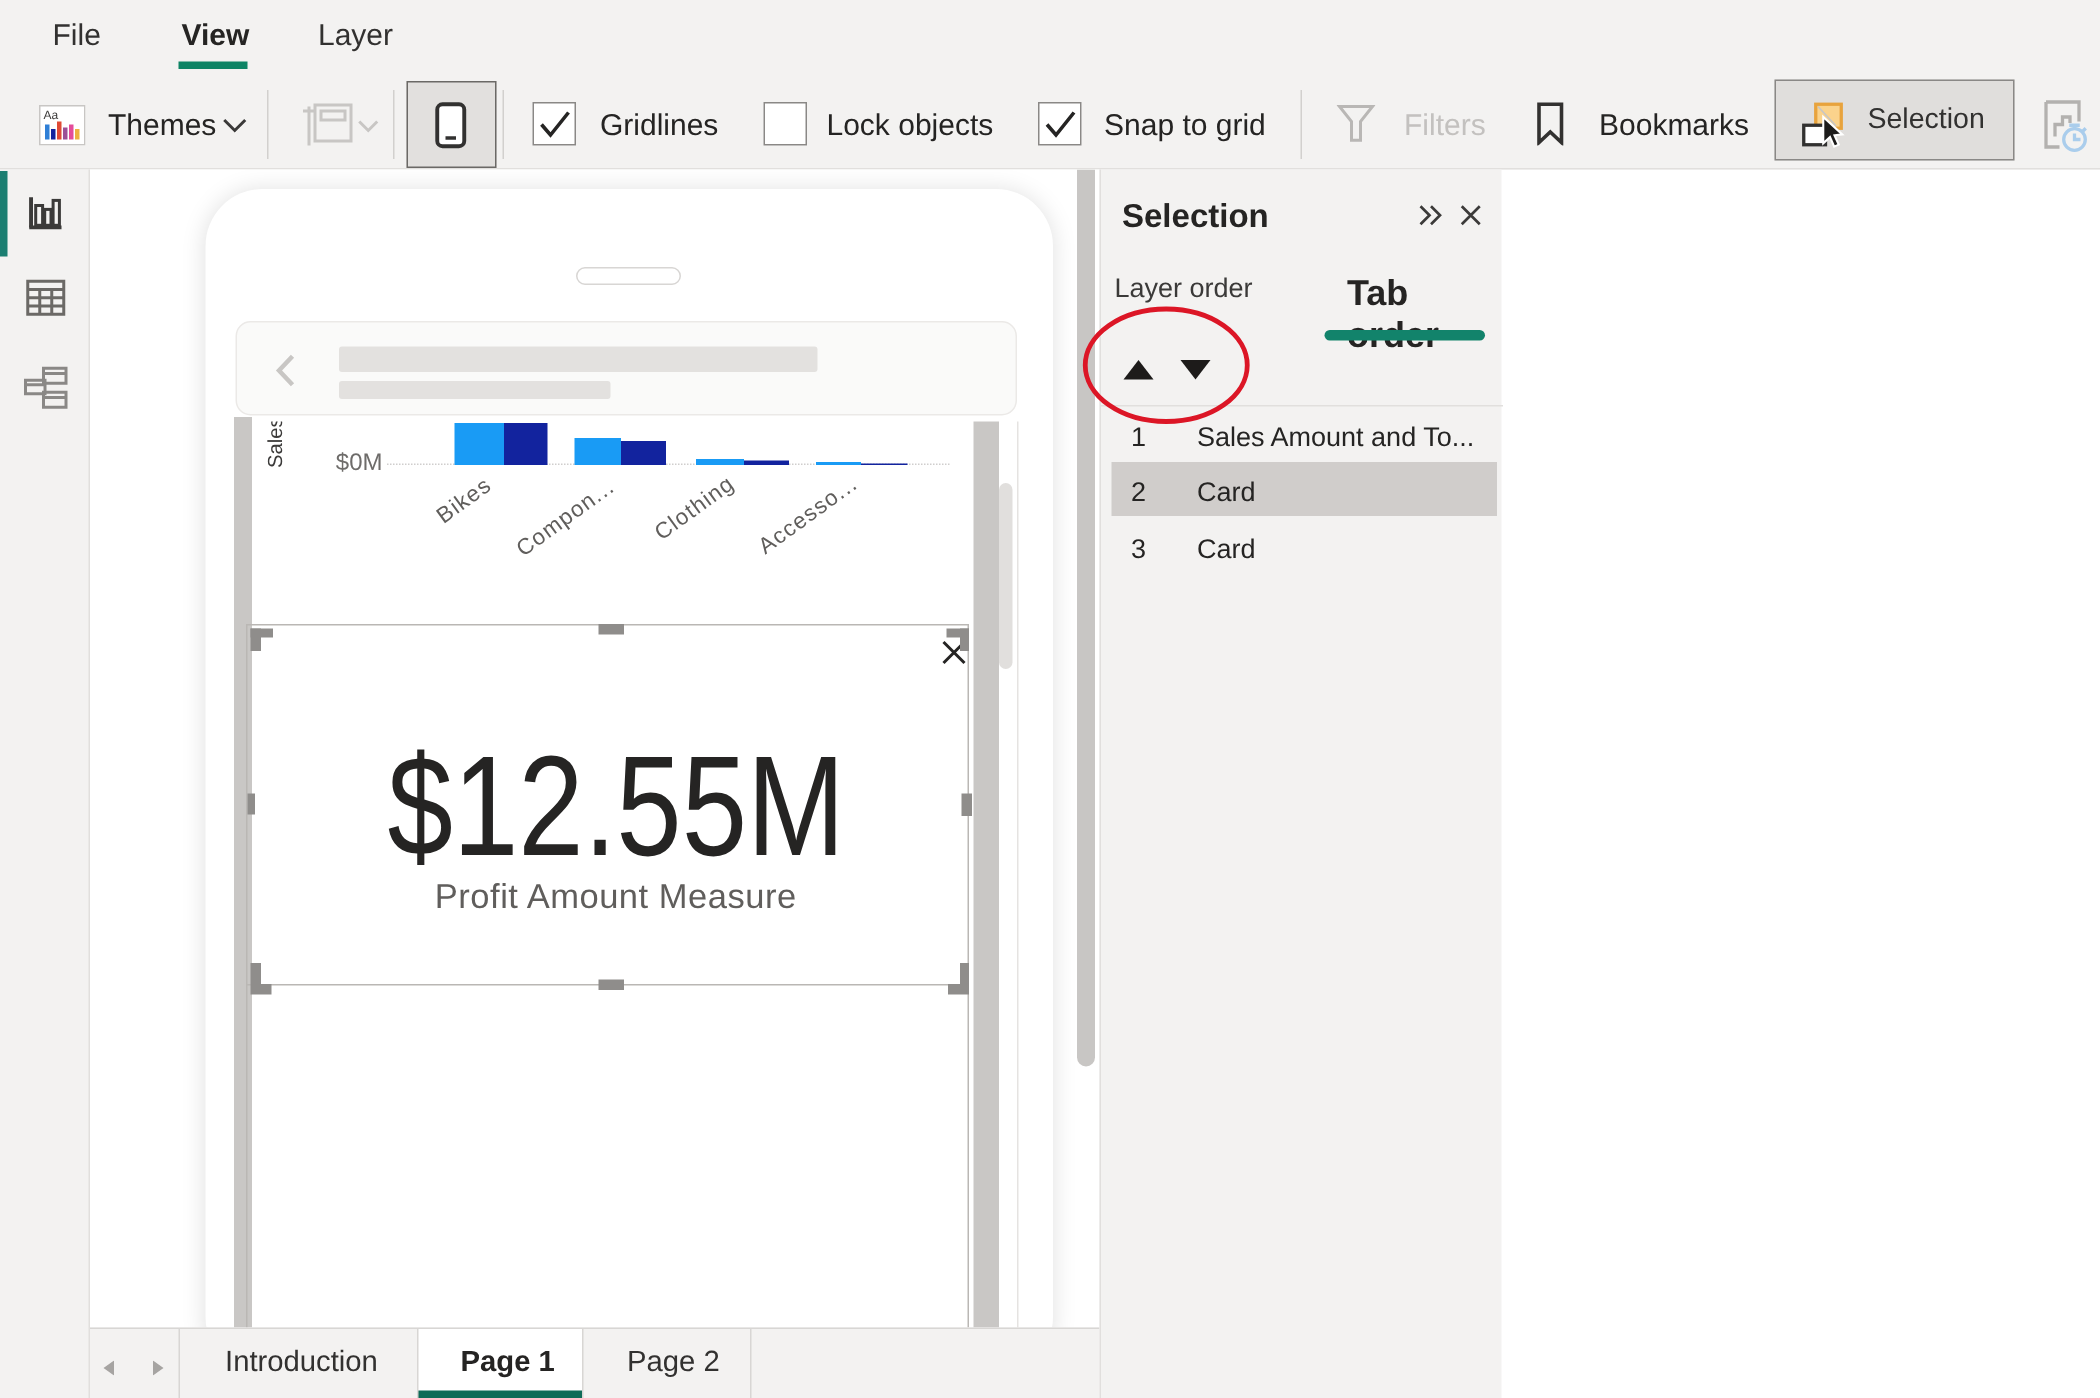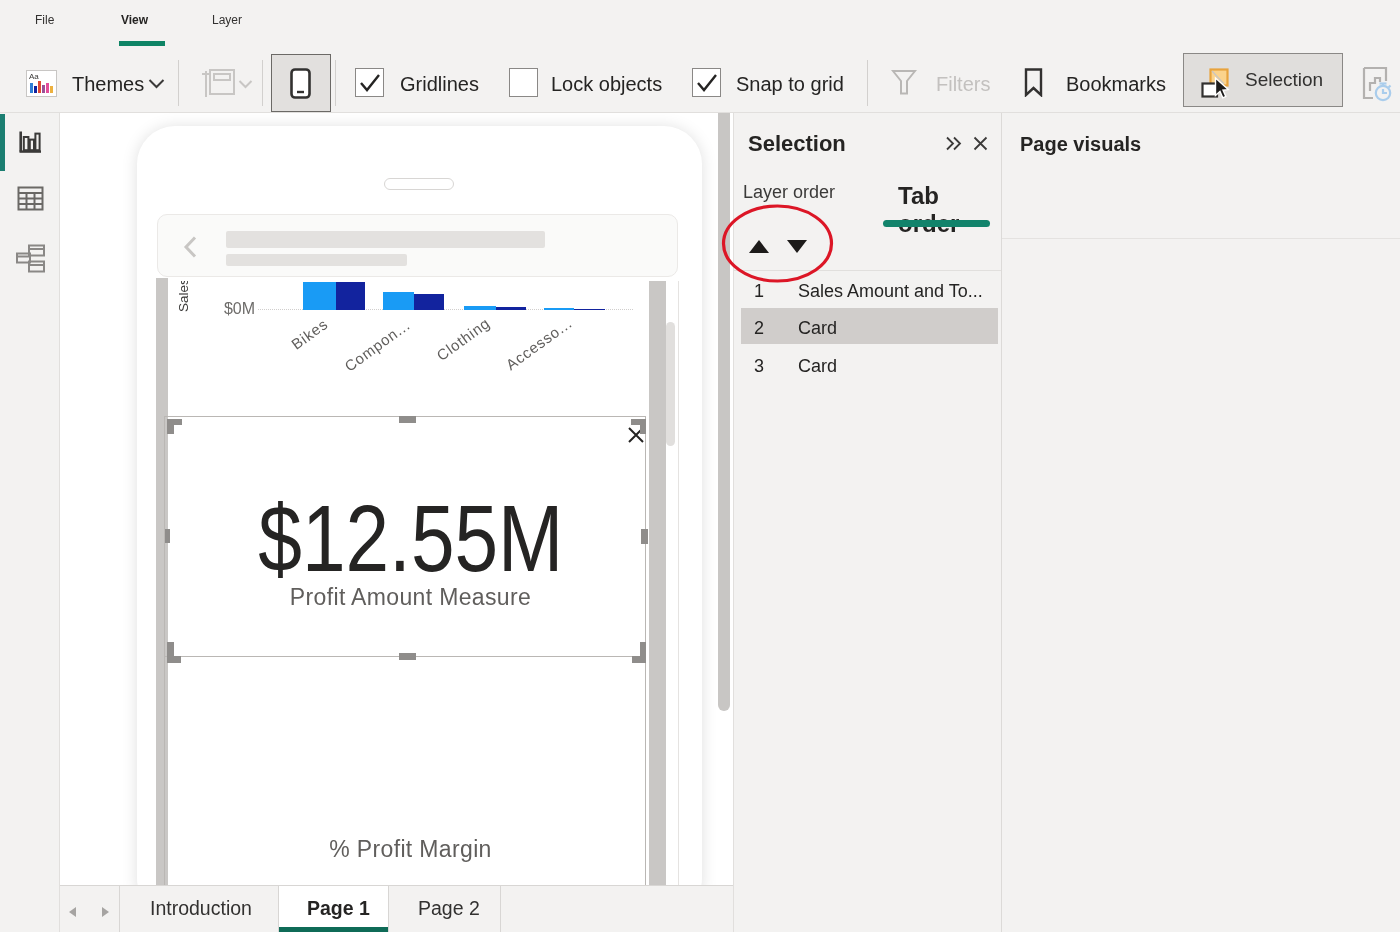--- a/index.html
+++ b/index.html
@@ -9,7 +9,7 @@
 
 
 #chrome { position:absolute; left:0; top:0; width:1400px; height:113px; background:#f3f2f1; border-bottom:1px solid #e1dfdd; }
-.menuitem { position:absolute; top:13px; font-size:12px; color:#323130; }
+.menuitem { position:absolute; top:13px; font-size:20px; color:#323130; }
 .vsep { position:absolute; width:1px; background:#d2d0ce; top:60px; height:46px; }
 .rlabel { position:absolute; font-size:20px; color:#252423; top:73px; }
 .cb { position:absolute; top:68px; width:29px; height:29px; background:#fff; border:1.4px solid #8a8886; }

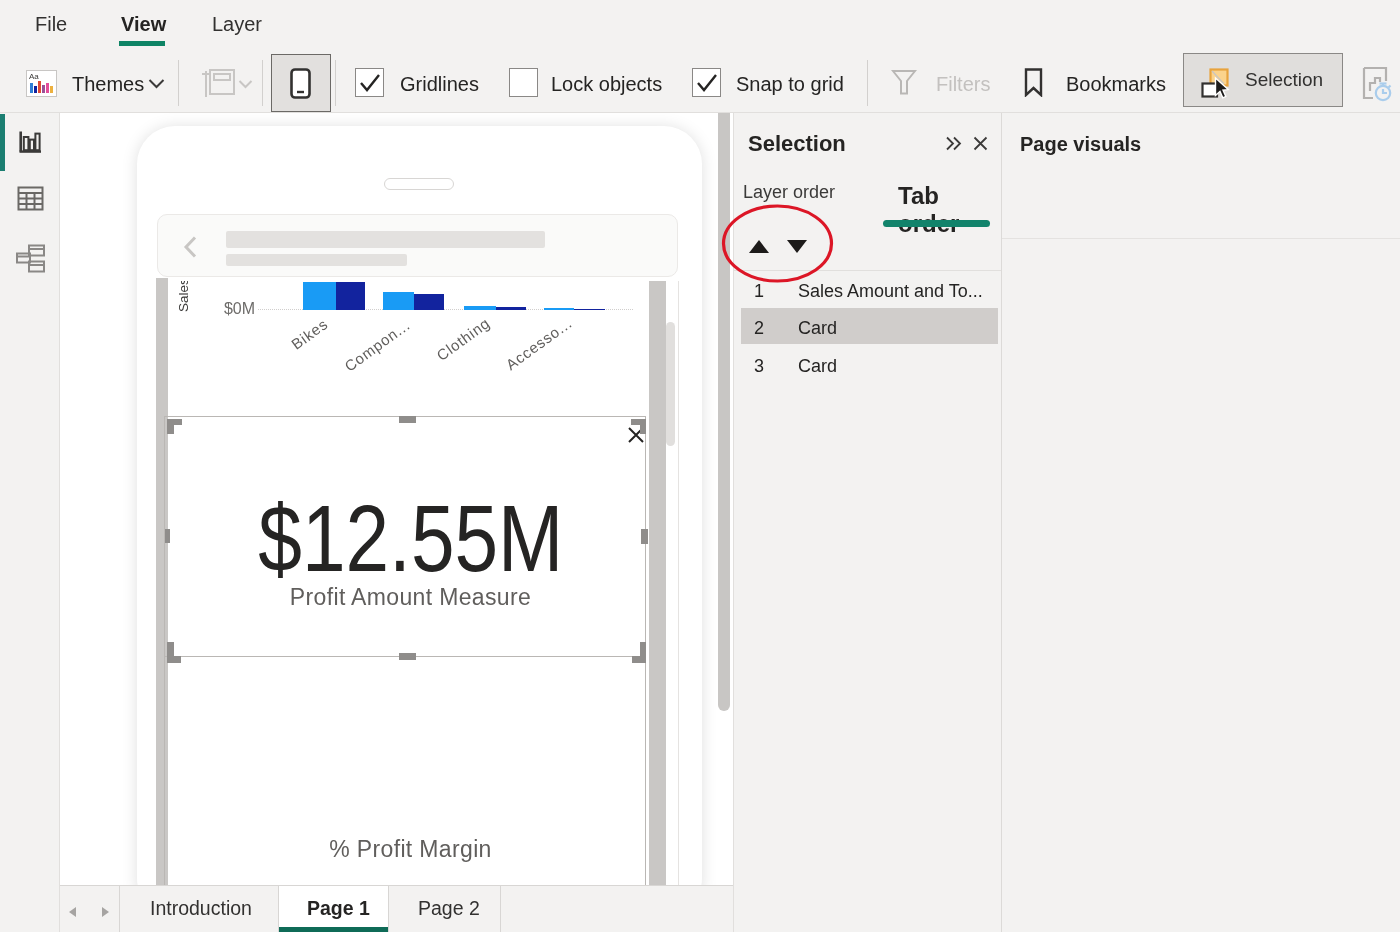--- a/index.html
+++ b/index.html
@@ -294,10 +294,6 @@
     <div class="abs" style="left:64px; top:243px; font-size:18px; color:#252423;">Card</div>
   </div>
 
-  <div id="pvpanel">
-    <div class="abs" style="left:18px; top:20px; font-size:20px; font-weight:600; color:#252423;">Page visuals</div>
-    <div class="abs" style="left:0; top:125px; width:399px; height:1px; background:#e4e2e0;"></div>
-  </div>
 
   <svg class="abs" style="left:721px; top:204px; z-index:50;" width="113" height="79" viewBox="0 0 113 79">
       <ellipse cx="56.5" cy="39.5" rx="54" ry="37.5" fill="none" stroke="#dc1626" stroke-width="3.2"></ellipse>

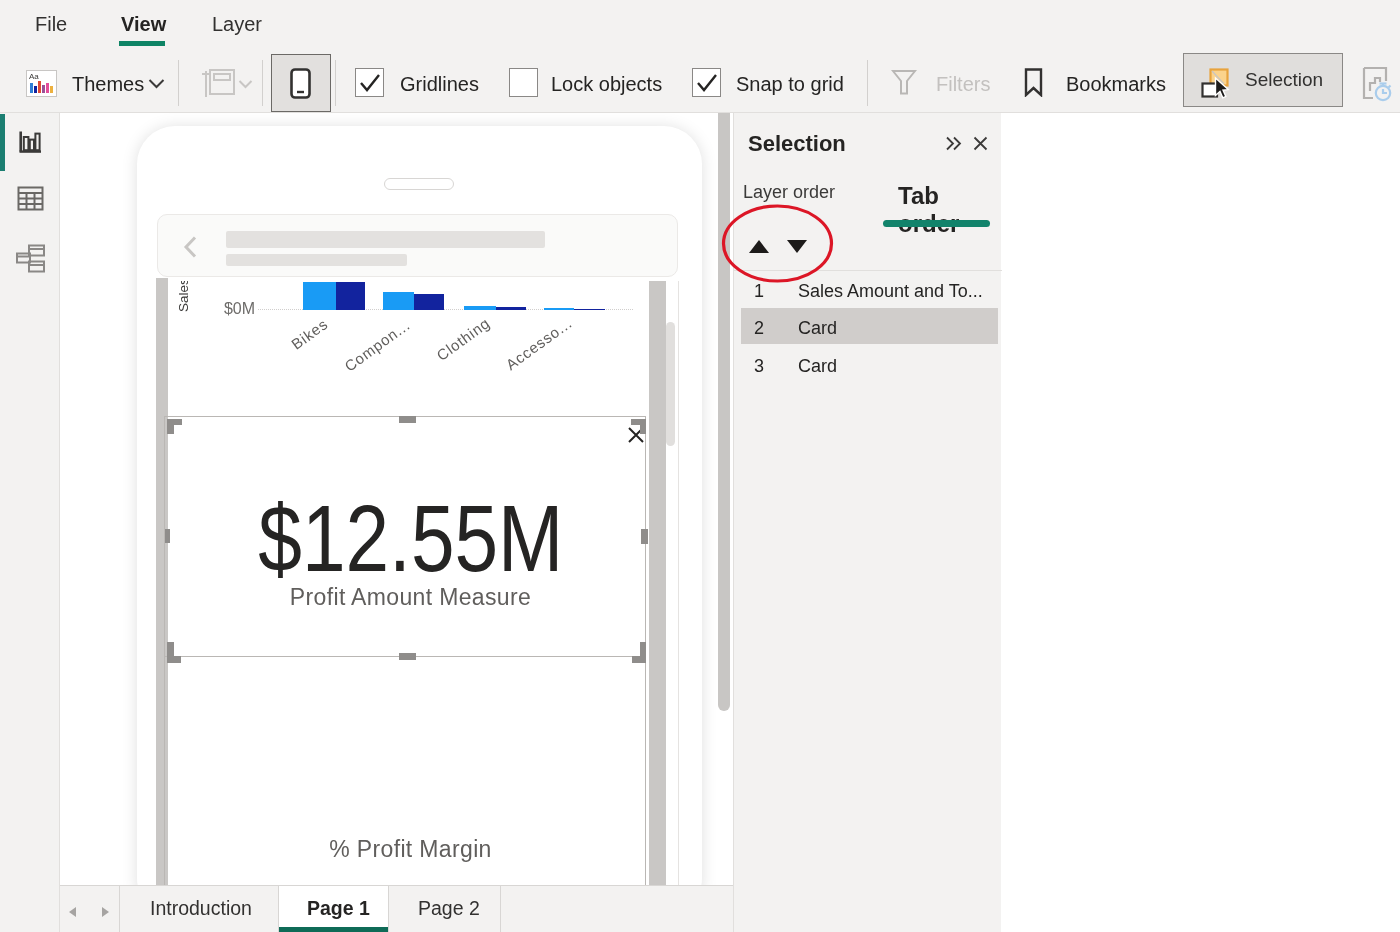--- a/index.html
+++ b/index.html
@@ -231,7 +231,6 @@
         </svg>
 
       <div class="selrect" style="left:27px; top:530px; width:482px; height:260px; border-bottom:none;"></div>
-      <div class="cardlabel" style="top:710px;">% Profit Margin</div>
 
       <div class="hdl" style="left:30px; top:292.5px; width:15px; height:6.5px;"></div>
       <div class="hdl" style="left:30px; top:292.5px; width:6.5px; height:15px;"></div>

